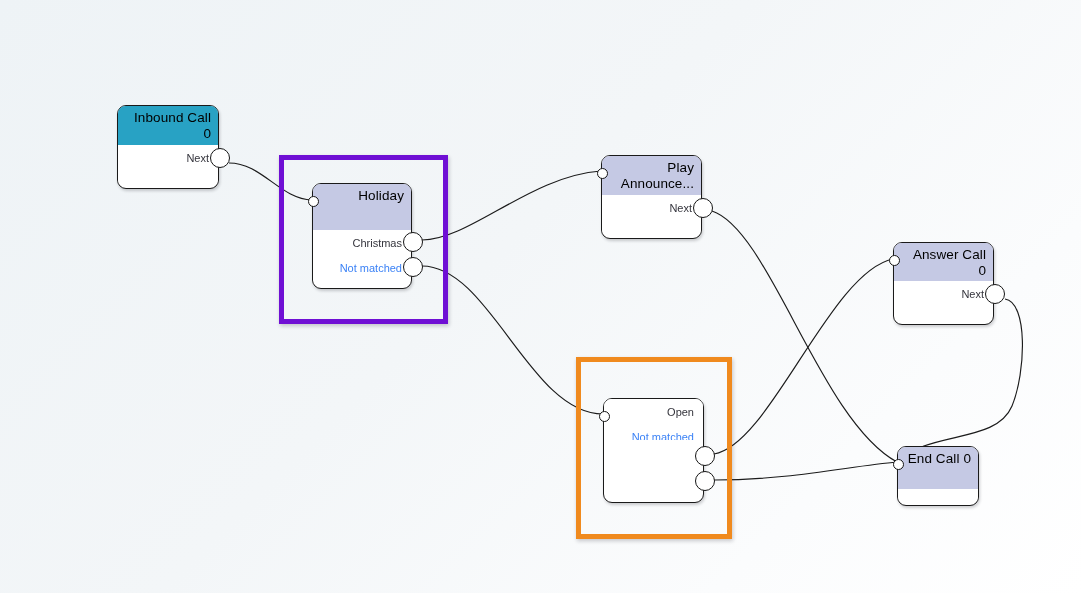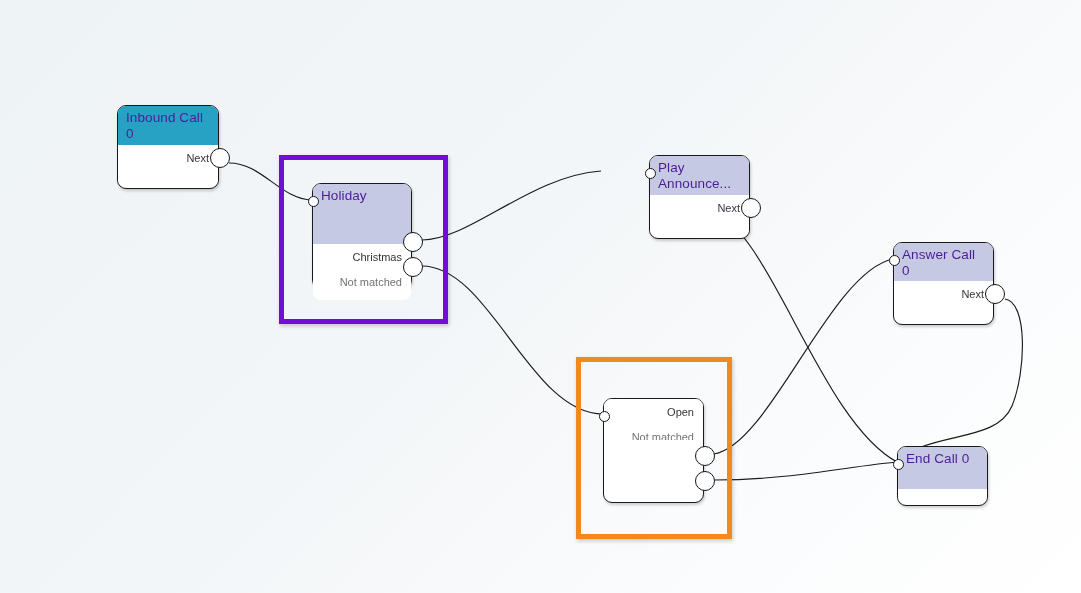--- a/index.html
+++ b/index.html
@@ -47,12 +47,13 @@
   .node-header {
     box-sizing: border-box;
     padding: 4px 7px 5px 8px;
-    color: #4c1d95;
+    color: #000000;
     font-size: 13.5px;
     line-height: 15.5px;
     letter-spacing: 0.1px;
     white-space: pre-line;
     overflow: hidden;
+    text-align: right;
   }
   .hdr-lavender { background: #c5c9e4; }
   .hdr-teal     { background: #28a2c4; }

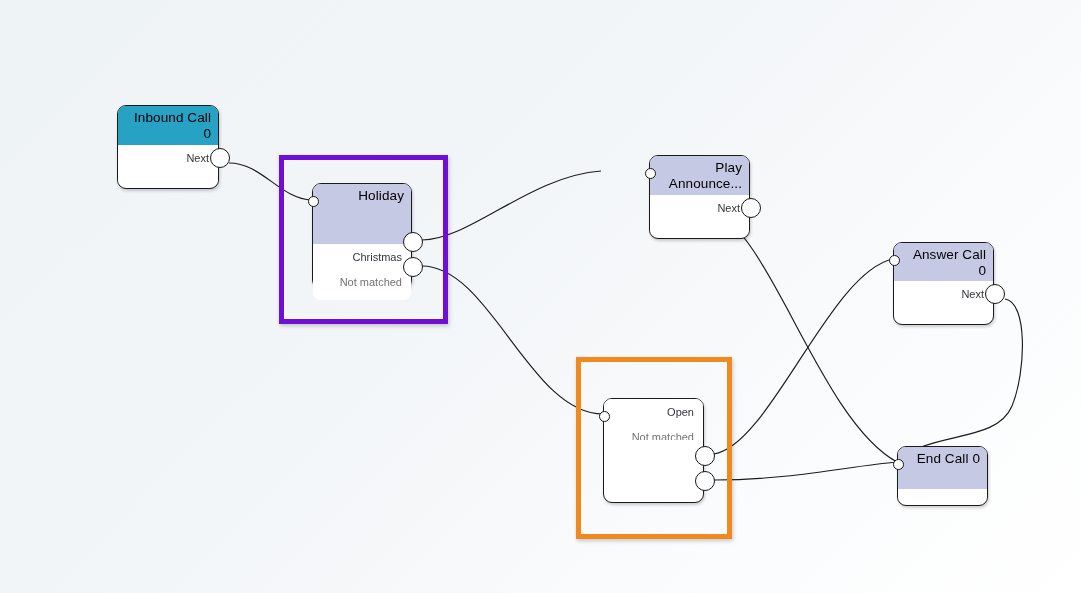--- a/index.html
+++ b/index.html
@@ -159,7 +159,7 @@
         <div class="port-out" style="left: 90px; top: 72.5px;"></div>
         <div class="port-in" style="left: -5.5px; top: 11.5px;"></div>
       </div>
-      <div class="node" style="left: 601px; top: 155px; width: 101px; height: 84px; margin-left: 48px;">
+      <div class="node" style="left: 601px; top: 155px; width: 101px; height: 84px;">
         <div class="node-inner">
           <div class="node-header hdr-lavender" style="height: 39px;">Play Announce...</div>
           <div class="node-body" style="height: 41.8px;">

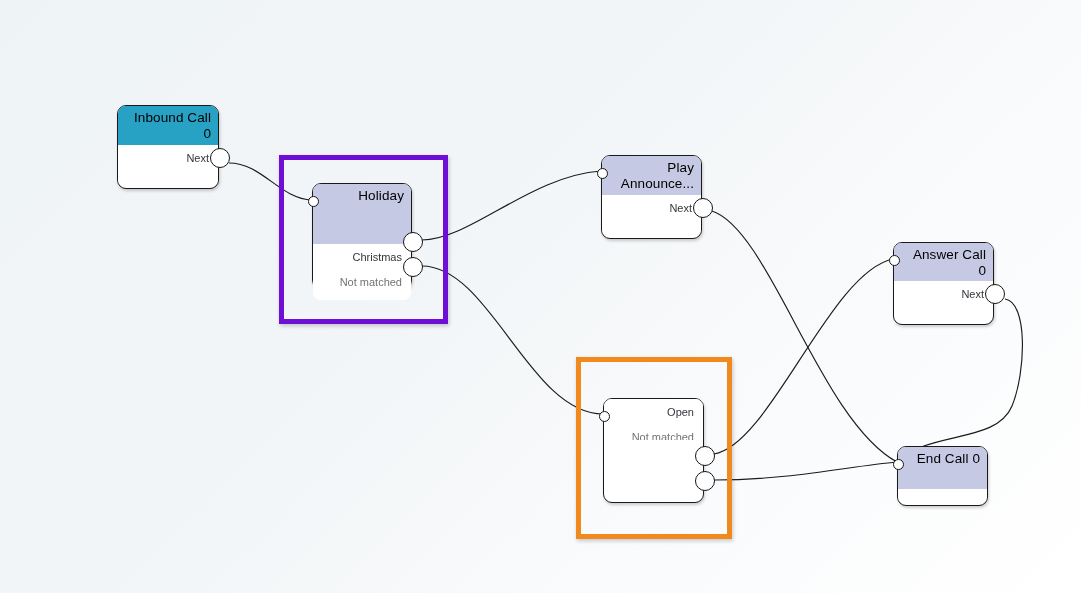--- a/index.html
+++ b/index.html
@@ -145,7 +145,7 @@
       </div>
       <div class="node" style="left: 312px; top: 183px; width: 100px; height: 106px;">
         <div class="node-inner">
-          <div class="node-header hdr-lavender" style="height: 60px;">Holiday</div>
+          <div class="node-header hdr-lavender" style="height: 46px;">Holiday</div>
           <div class="node-body" style="height: 56px;">
             <div class="row">
               <span class="row-label">Christmas</span>

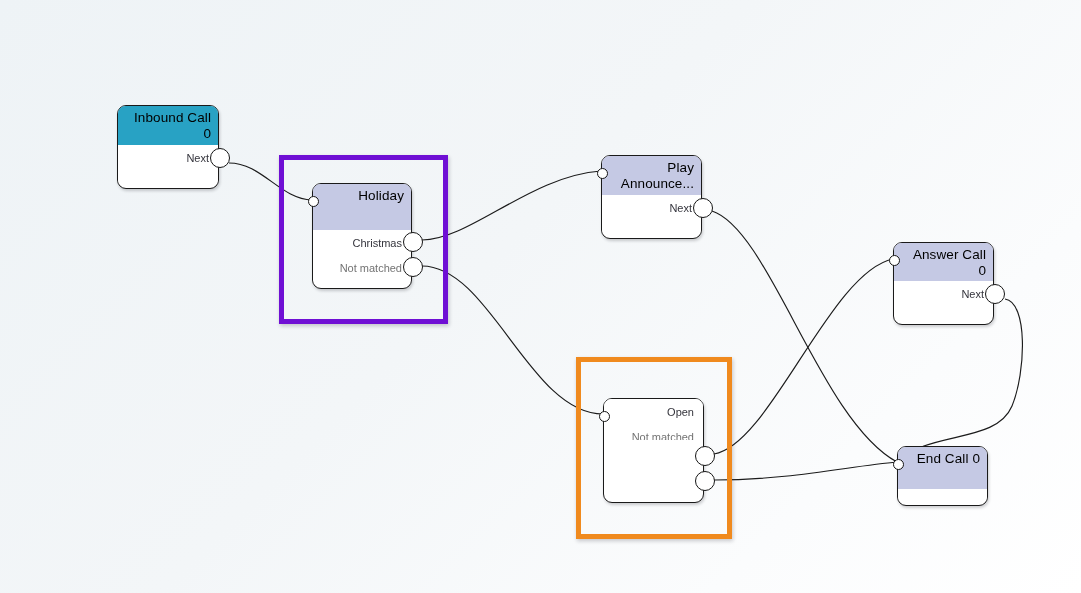--- a/index.html
+++ b/index.html
@@ -77,7 +77,7 @@
     color: #34343c;
     white-space: nowrap;
   }
-  .row-label.muted { color: #737373; }
+  .row-label.muted { color: #3b82f6; }
 
   
   .port-out {

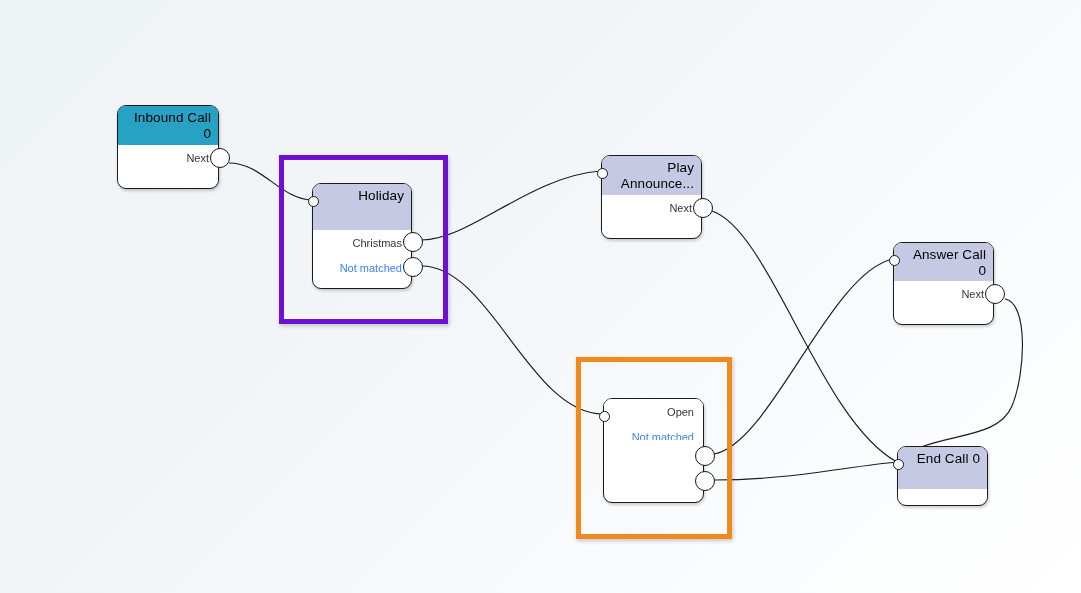--- a/index.html
+++ b/index.html
@@ -198,7 +198,7 @@
         <div class="port-out" style="left: 91px; top: 71.5px;"></div>
         <div class="port-in" style="left: -5.5px; top: 11.5px;"></div>
       </div>
-      <div class="node" style="left: 897px; top: 446px; width: 91px; height: 60px;">
+      <div class="node" style="left: 897px; top: 446px; width: 82px; height: 60px;">
         <div class="node-inner">
           <div class="node-header hdr-lavender" style="height: 42px;">End Call 0</div>
           <div class="node-body" style="height: 14.8px;"></div>

